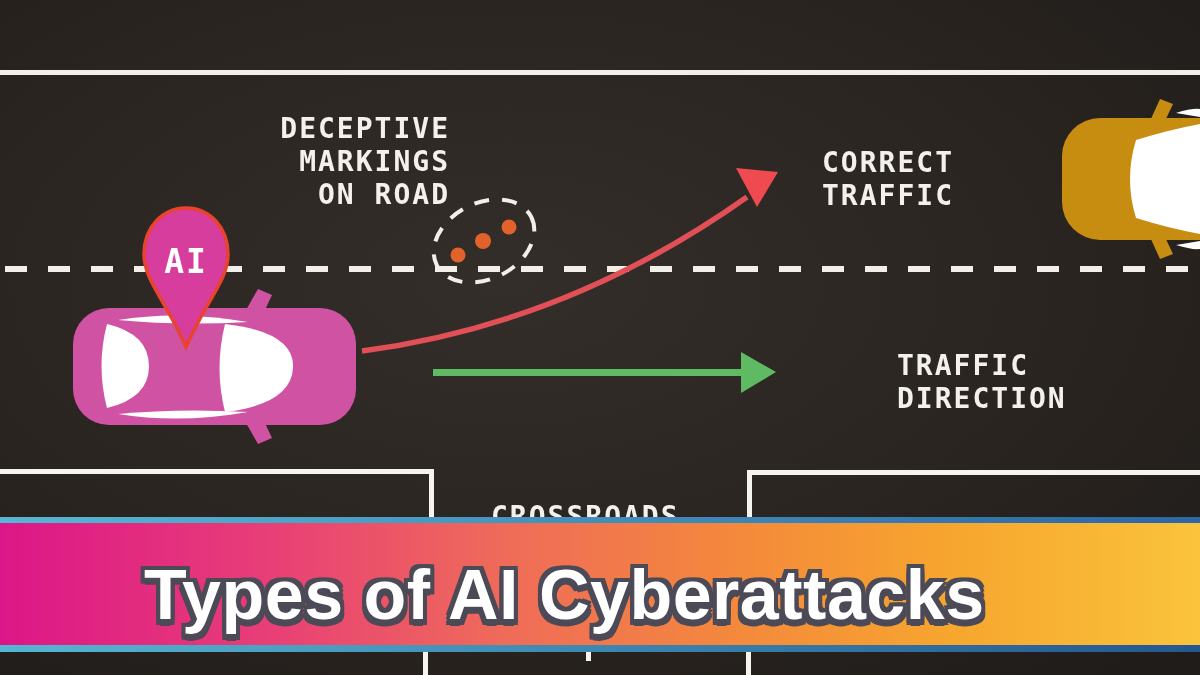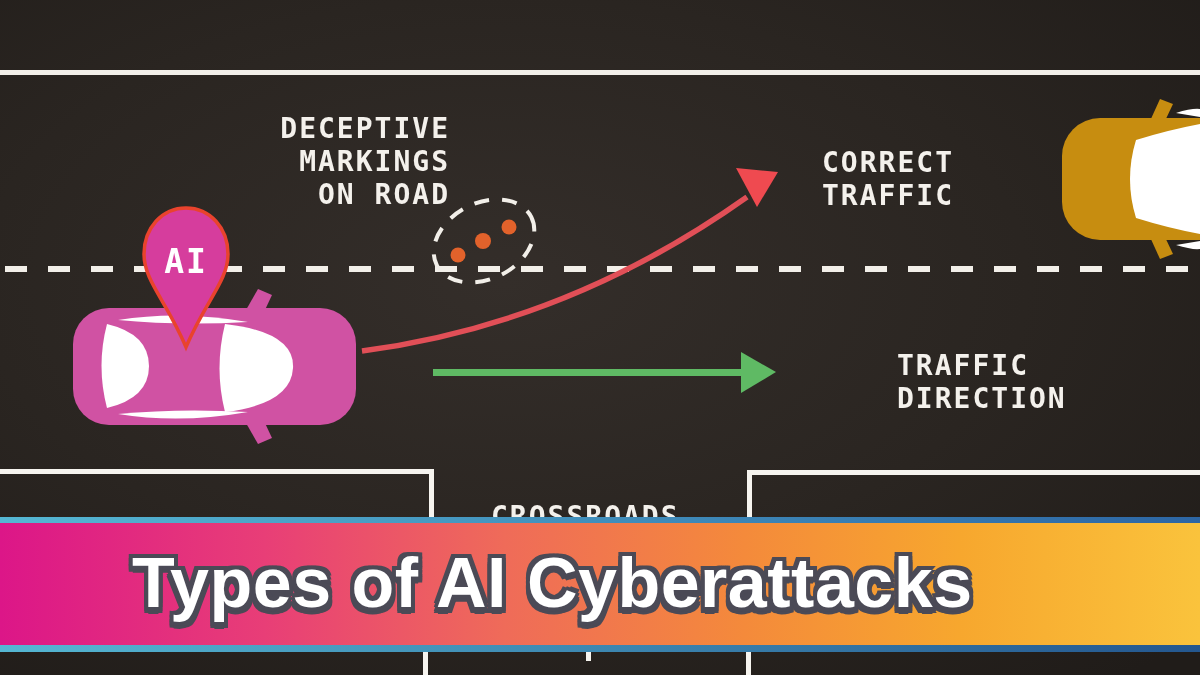--- a/index.html
+++ b/index.html
@@ -39,7 +39,7 @@
     background:linear-gradient(90deg,#55B7D3,#24578F);}
   .banner-title{
     position:absolute;left:132px;top:50%;transform:translateY(-52%);
-    margin:0;font-family:"Liberation Sans",sans-serif;font-weight:bold;
+    margin:12px;font-family:"Liberation Sans",sans-serif;font-weight:bold;
     font-size:70px;letter-spacing:0.5px;color:#FFFFFF;white-space:nowrap;
     text-shadow:
       -4px -4px 0 #4B4A56, 4px -4px 0 #4B4A56,

